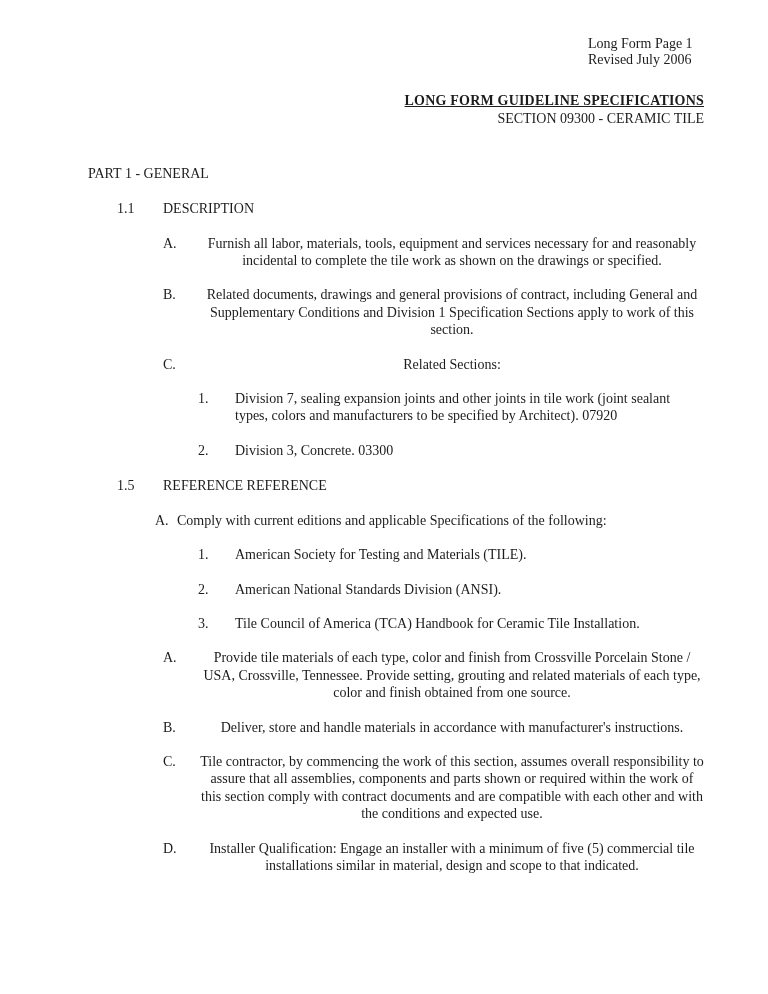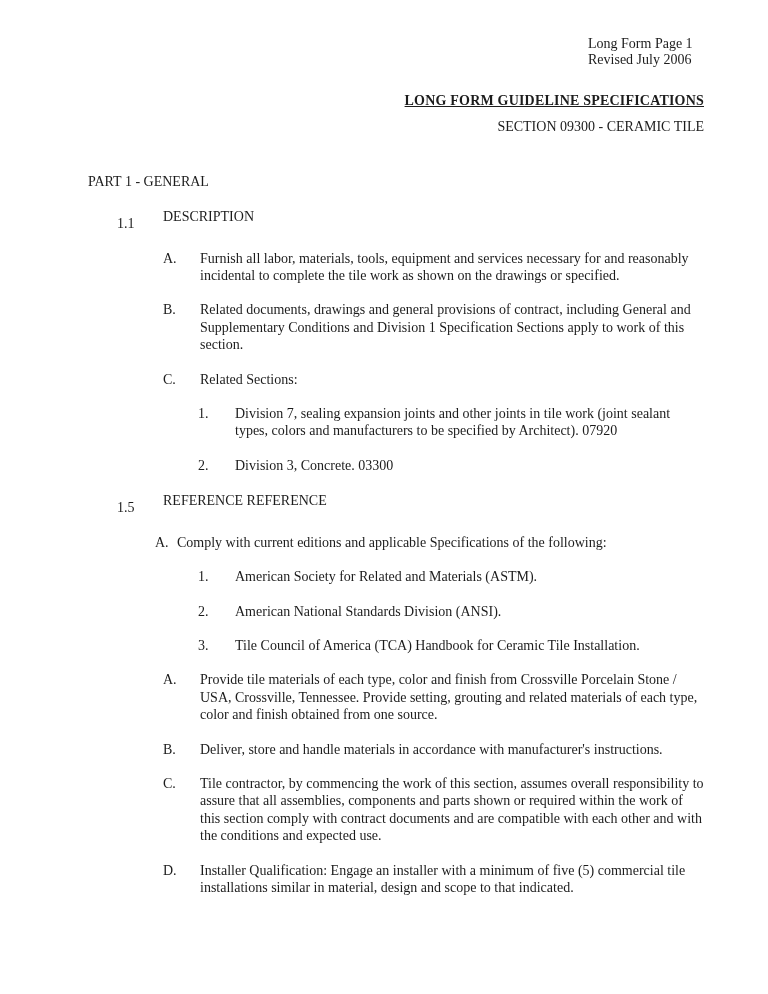--- a/index.html
+++ b/index.html
@@ -35,7 +35,7 @@
     letter-spacing: 0.2px;
   }
   .doc-subtitle {
-    margin-top: 9px;
+    margin-top: 1px;
   }
   .part-heading {
     margin-top: 37px;

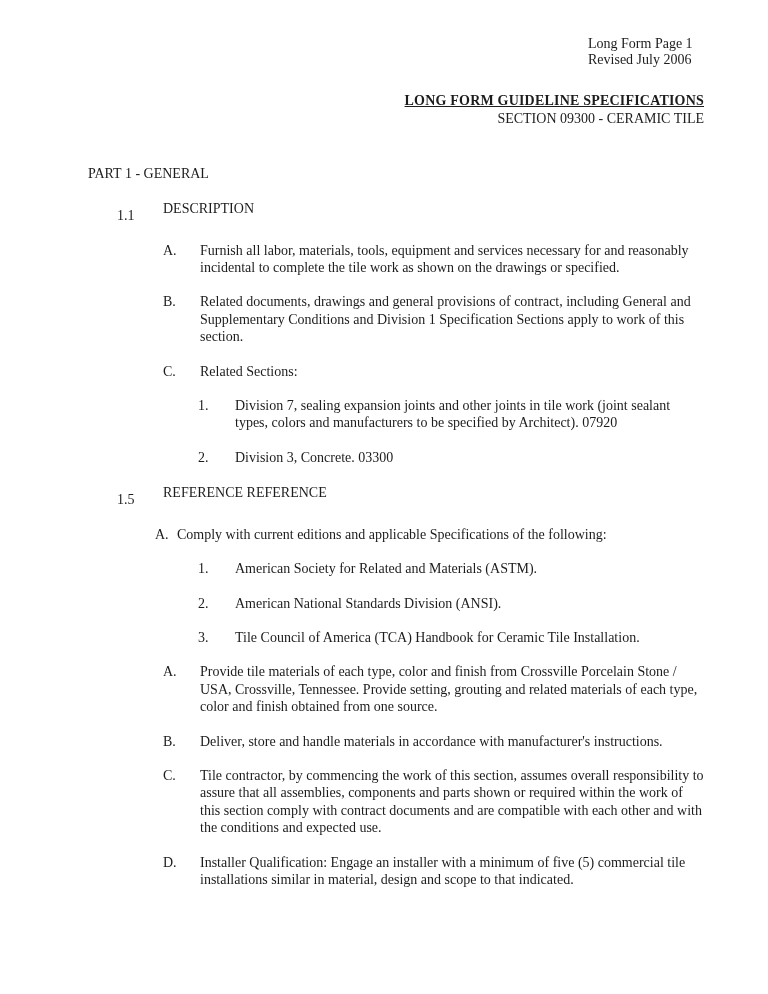--- a/index.html
+++ b/index.html
@@ -48,7 +48,6 @@
   .sec-heading .sec-num {
     width: 46px;
     flex: 0 0 46px;
-    margin-top: 7px;
   }
   .item {
     display: flex;

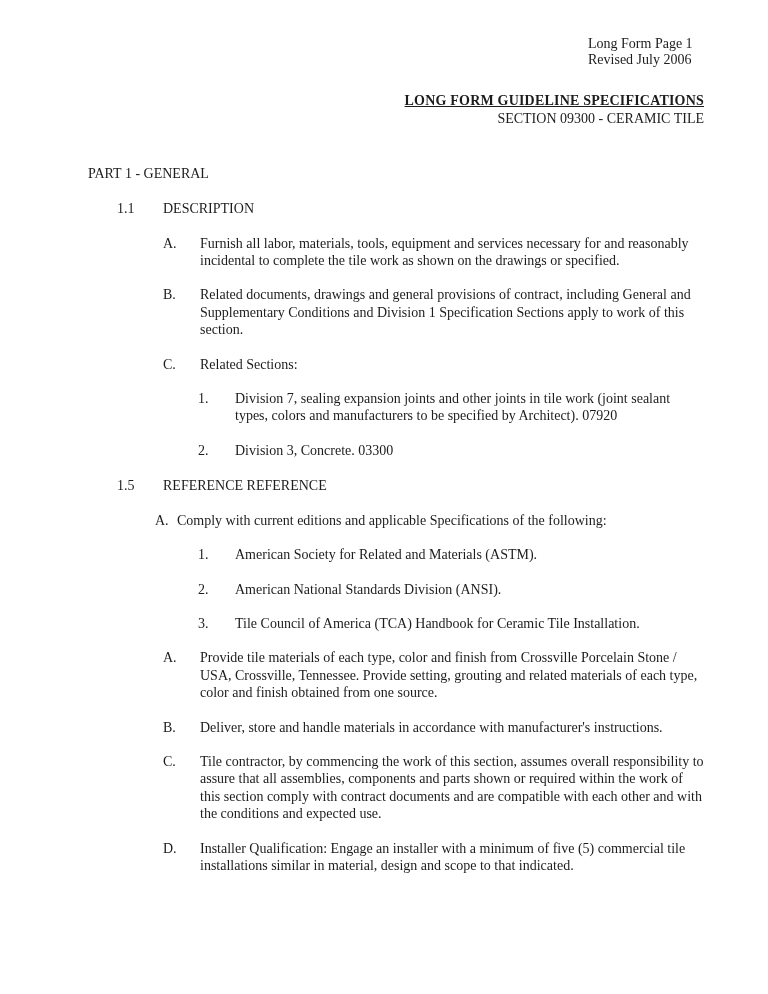--- a/index.html
+++ b/index.html
@@ -60,6 +60,7 @@
   }
   .item .item-text {
     width: 508px;
+    text-align: center;
   }
   .item-compact {
     display: flex;

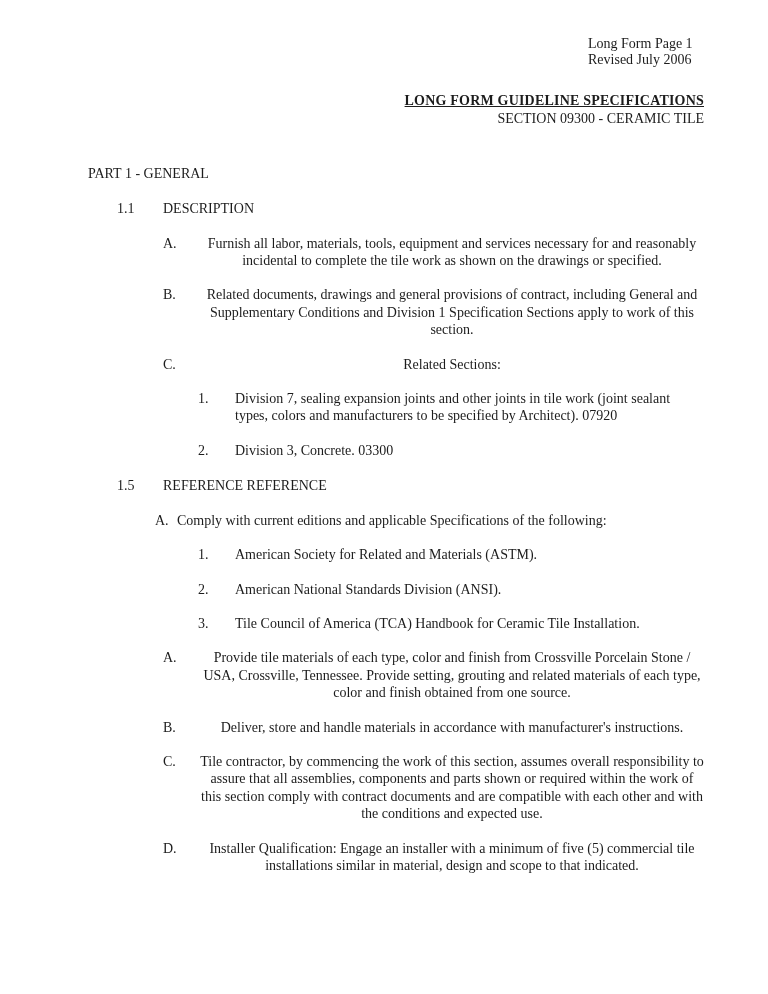--- a/index.html
+++ b/index.html
@@ -142,7 +142,7 @@
     </div>
     <div class="subitem">
       <span class="item-label">1.</span>
-      <span class="item-text">American Society for Related and Materials (ASTM).</span>
+      <span class="item-text">American Society for Testing and Materials (TILE).</span>
     </div>
     <div class="subitem">
       <span class="item-label">2.</span>

